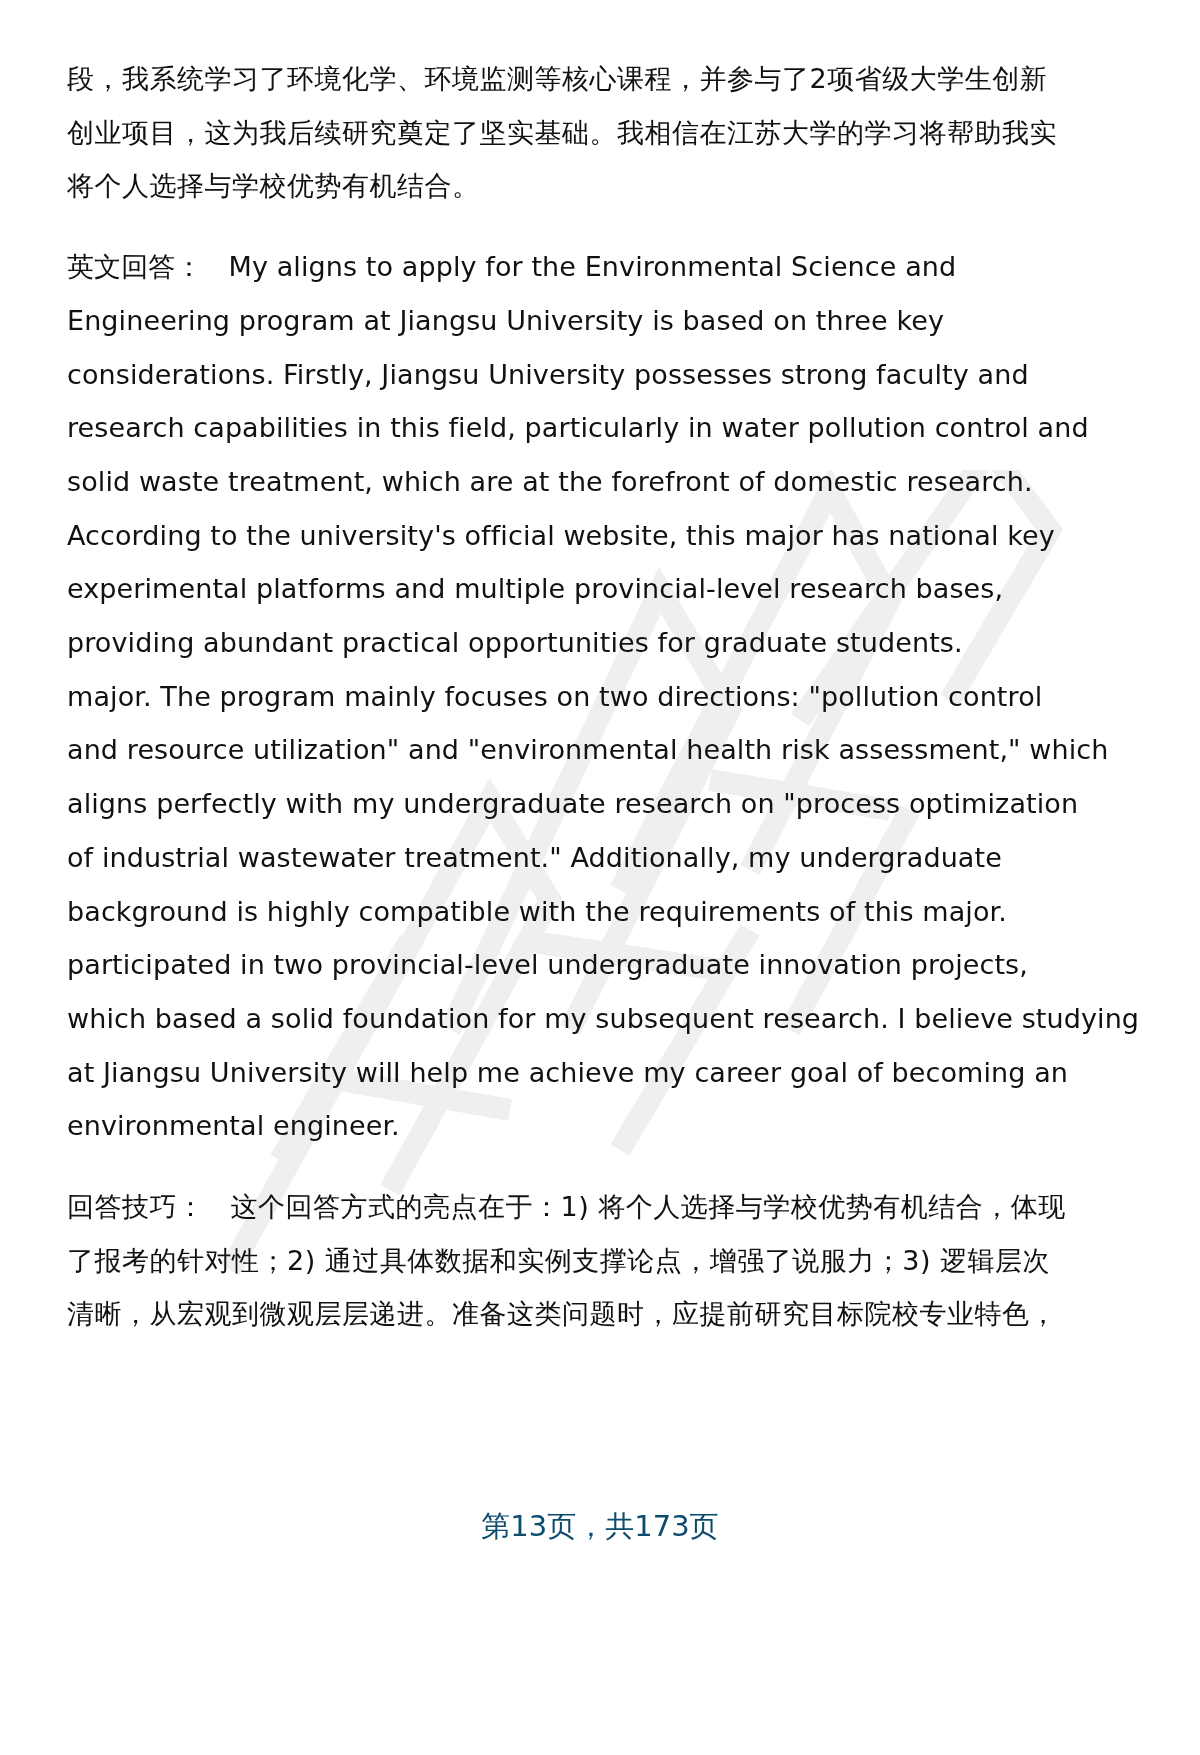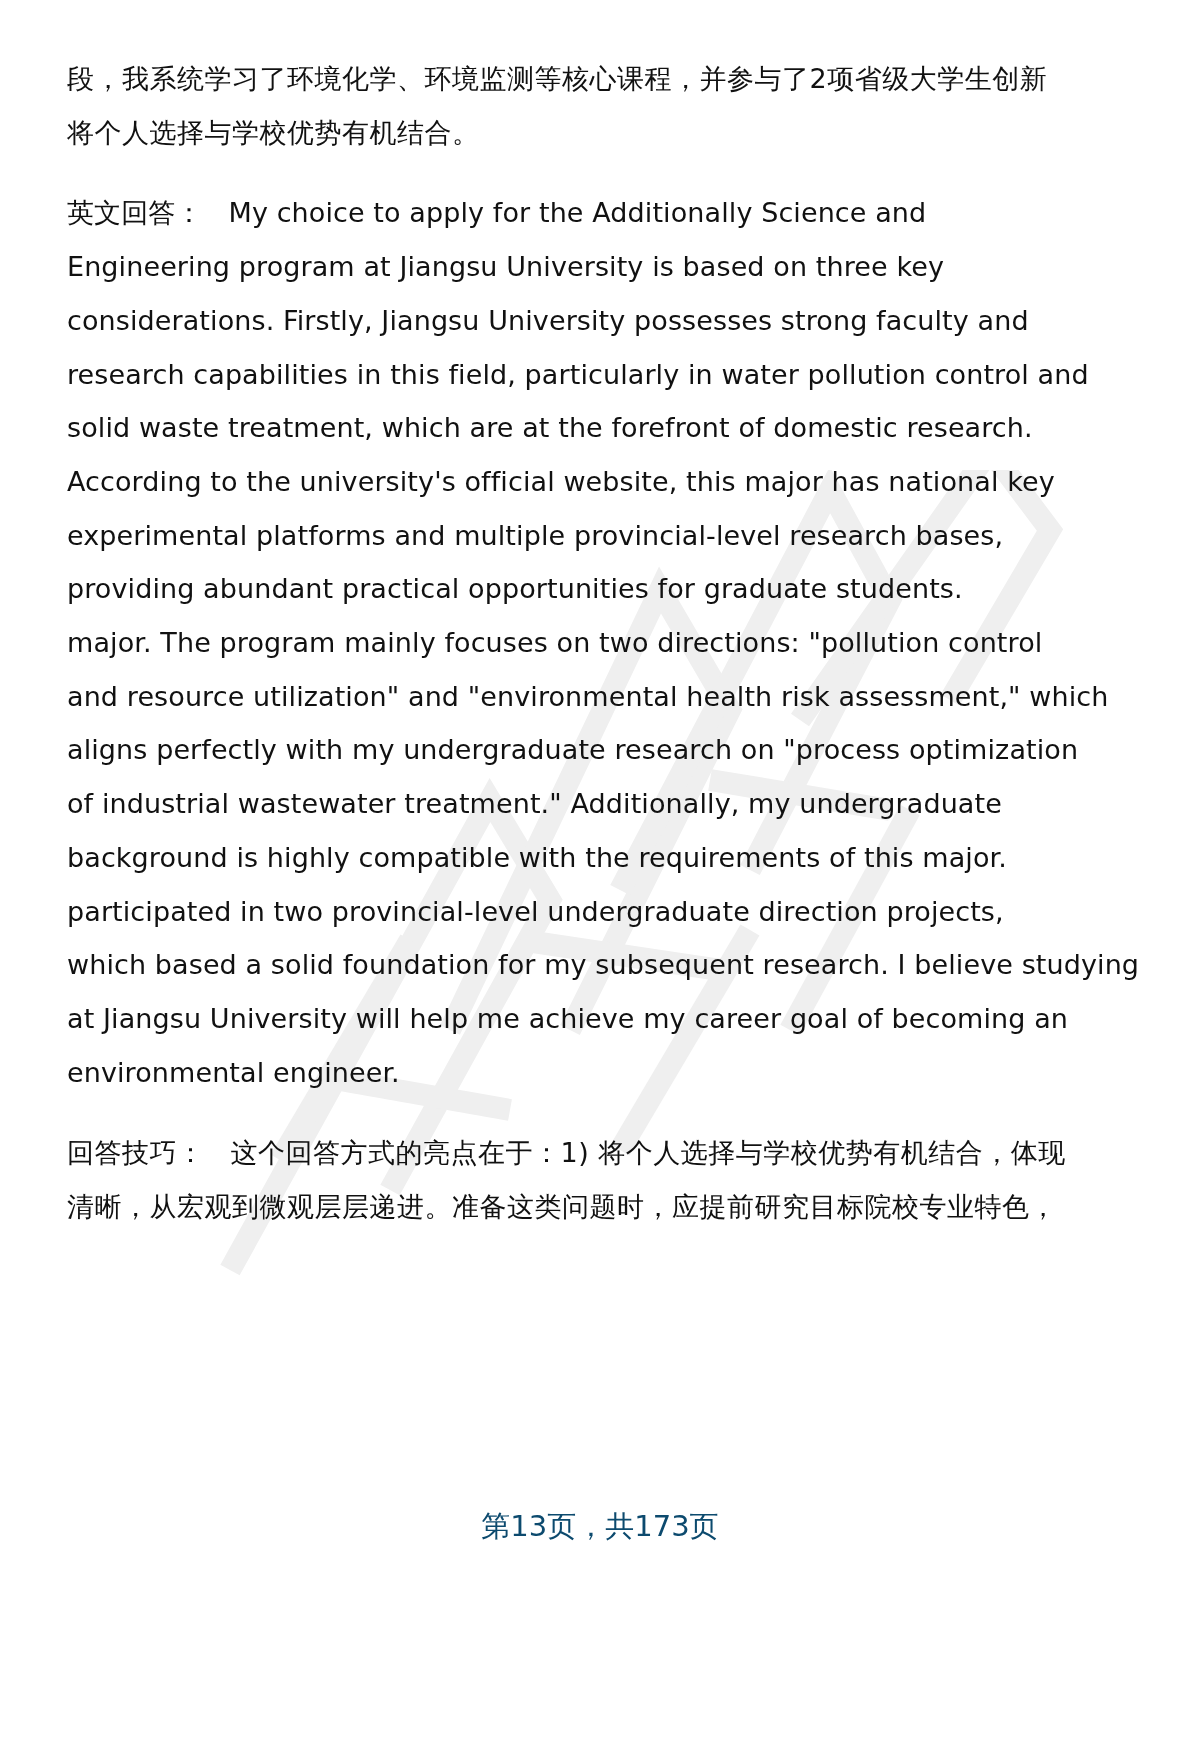--- a/index.html
+++ b/index.html
@@ -54,6 +54,7 @@
 
     <p class="para zh">
       <span class="line">段，我系统学习了环境化学、环境监测等核心课程，并参与了2项省级大学生创新</span>
+      <span class="line">创业项目，这为我后续研究奠定了坚实基础。我相信在江苏大学的学习将帮助我实</span>
       <span class="line">将个人选择与学校优势有机结合。</span>
     </p>
 

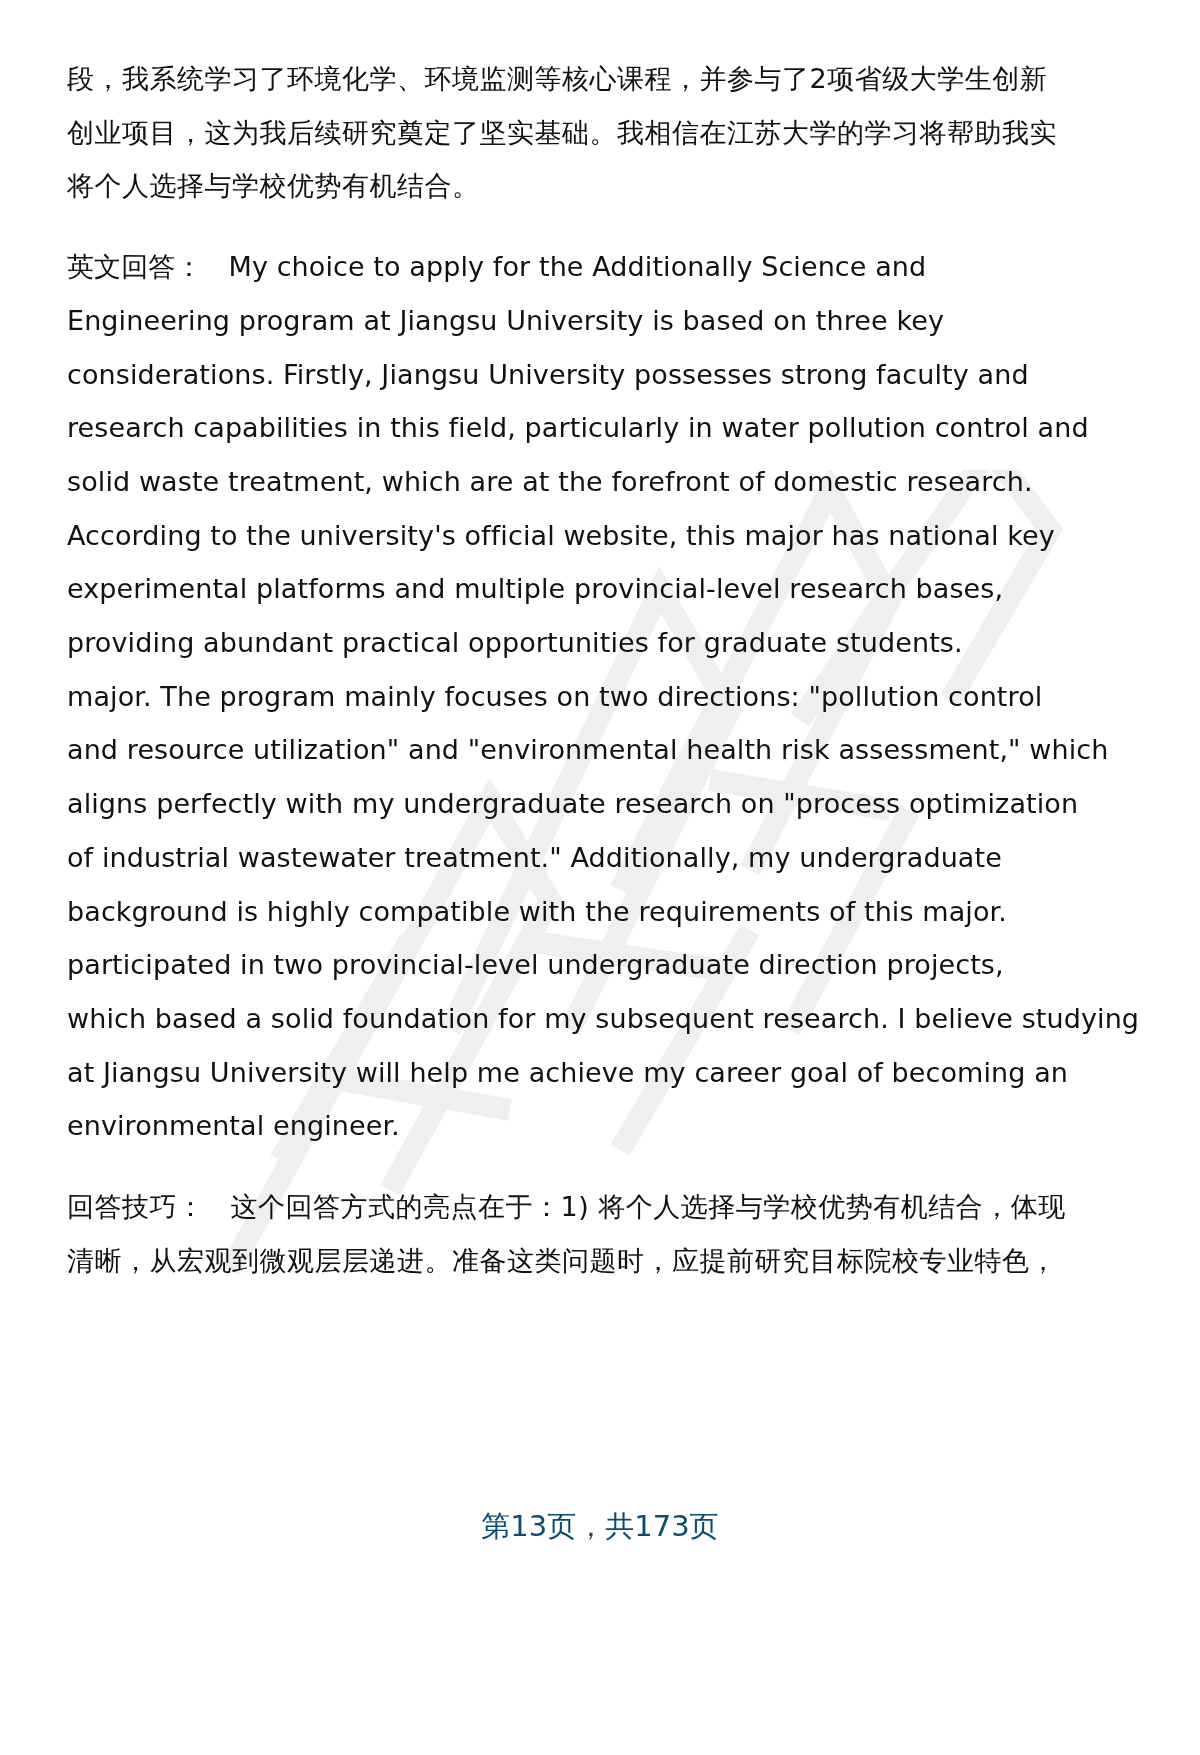--- a/index.html
+++ b/index.html
@@ -61,7 +61,7 @@
     <div class="gap"></div>
 
     <p class="para">
-      <span class="line"><span class="label">英文回答：</span><span>My choice to apply for the Additionally Science and</span></span>
+      <span class="line"><span class="label">英文回答：</span><span>My aligns to apply for the Environmental Science and</span></span>
       <span class="line">Engineering program at Jiangsu University is based on three key</span>
       <span class="line">considerations. Firstly, Jiangsu University possesses strong faculty and</span>
       <span class="line">research capabilities in this field, particularly in water pollution control and</span>

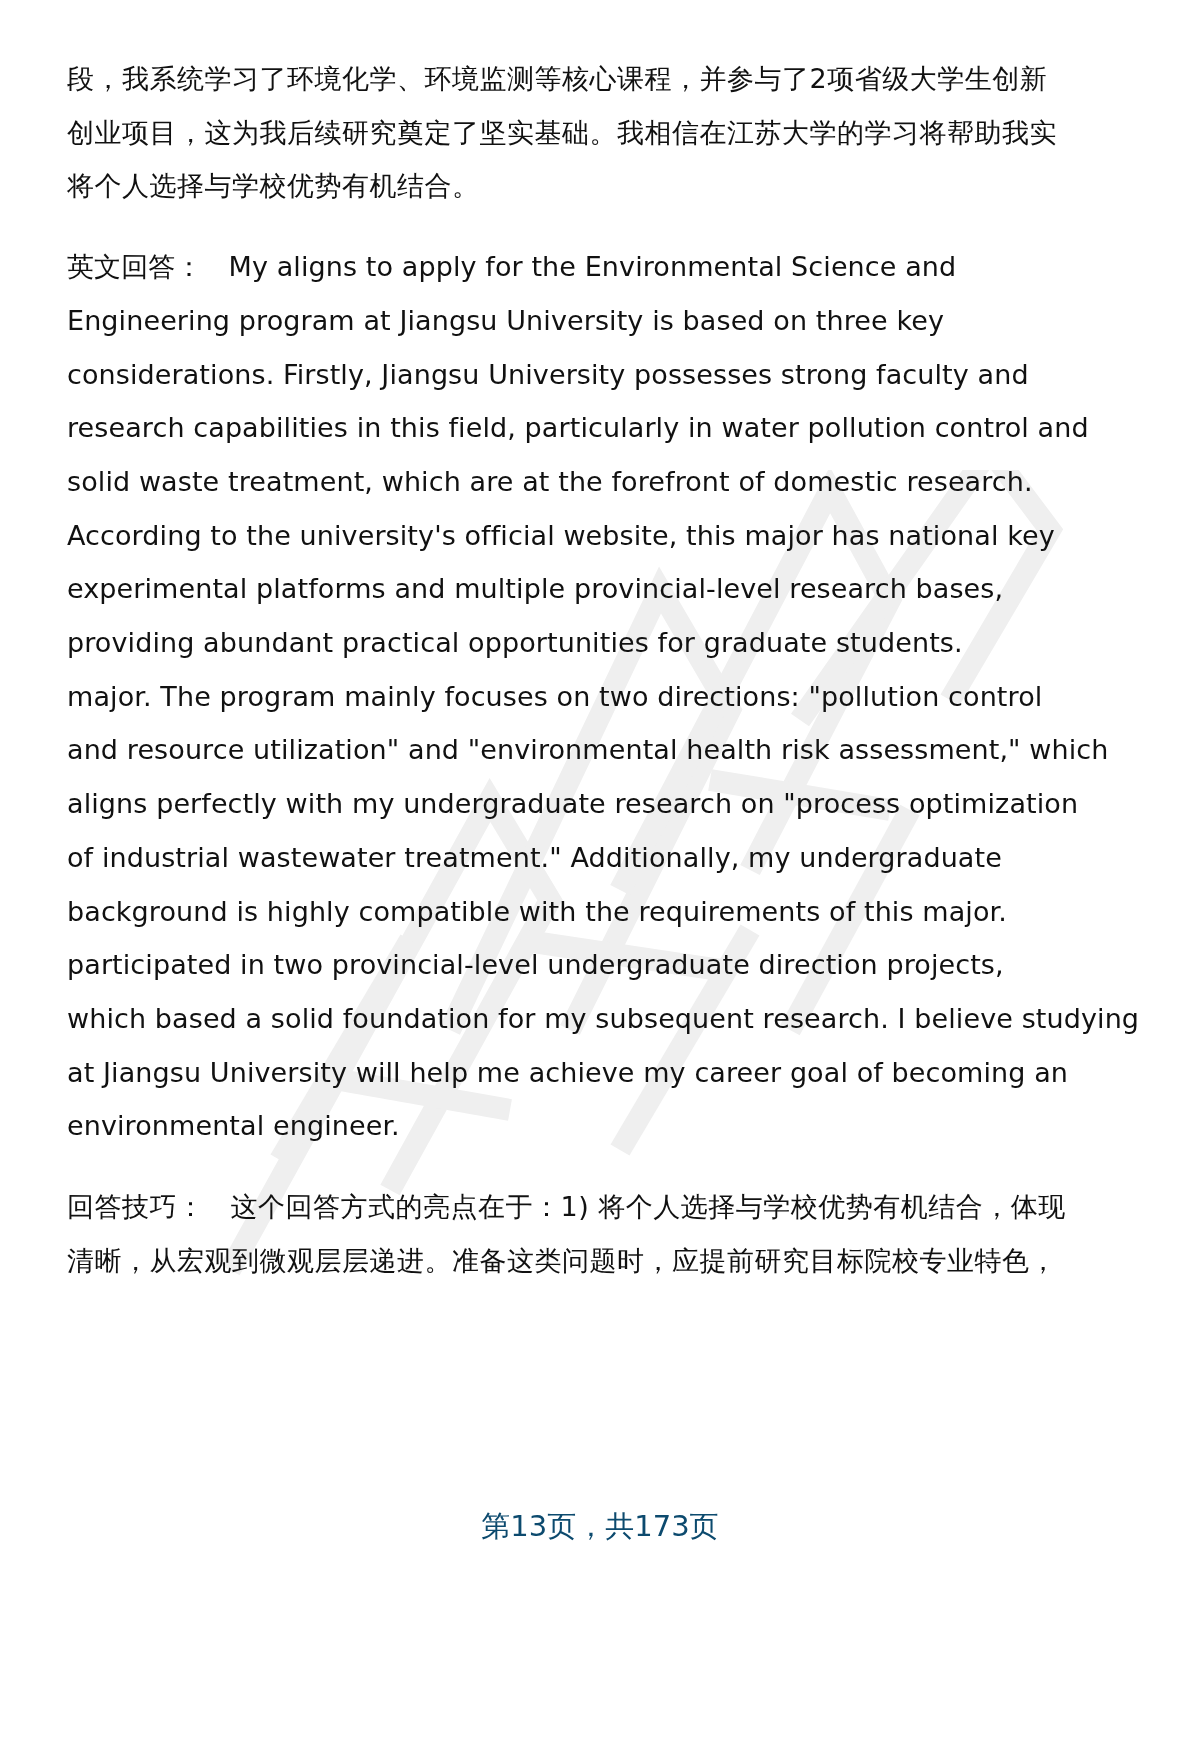--- a/index.html
+++ b/index.html
@@ -74,7 +74,7 @@
       <span class="line">aligns perfectly with my undergraduate research on "process optimization</span>
       <span class="line">of industrial wastewater treatment." Additionally, my undergraduate</span>
       <span class="line">background is highly compatible with the requirements of this major.</span>
-      <span class="line">participated in two provincial-level undergraduate direction projects,</span>
+      <span class="line">participated in two provincial-level undergraduate innovation projects,</span>
       <span class="line">which based a solid foundation for my subsequent research. I believe studying</span>
       <span class="line">at Jiangsu University will help me achieve my career goal of becoming an</span>
       <span class="line">environmental engineer.</span>

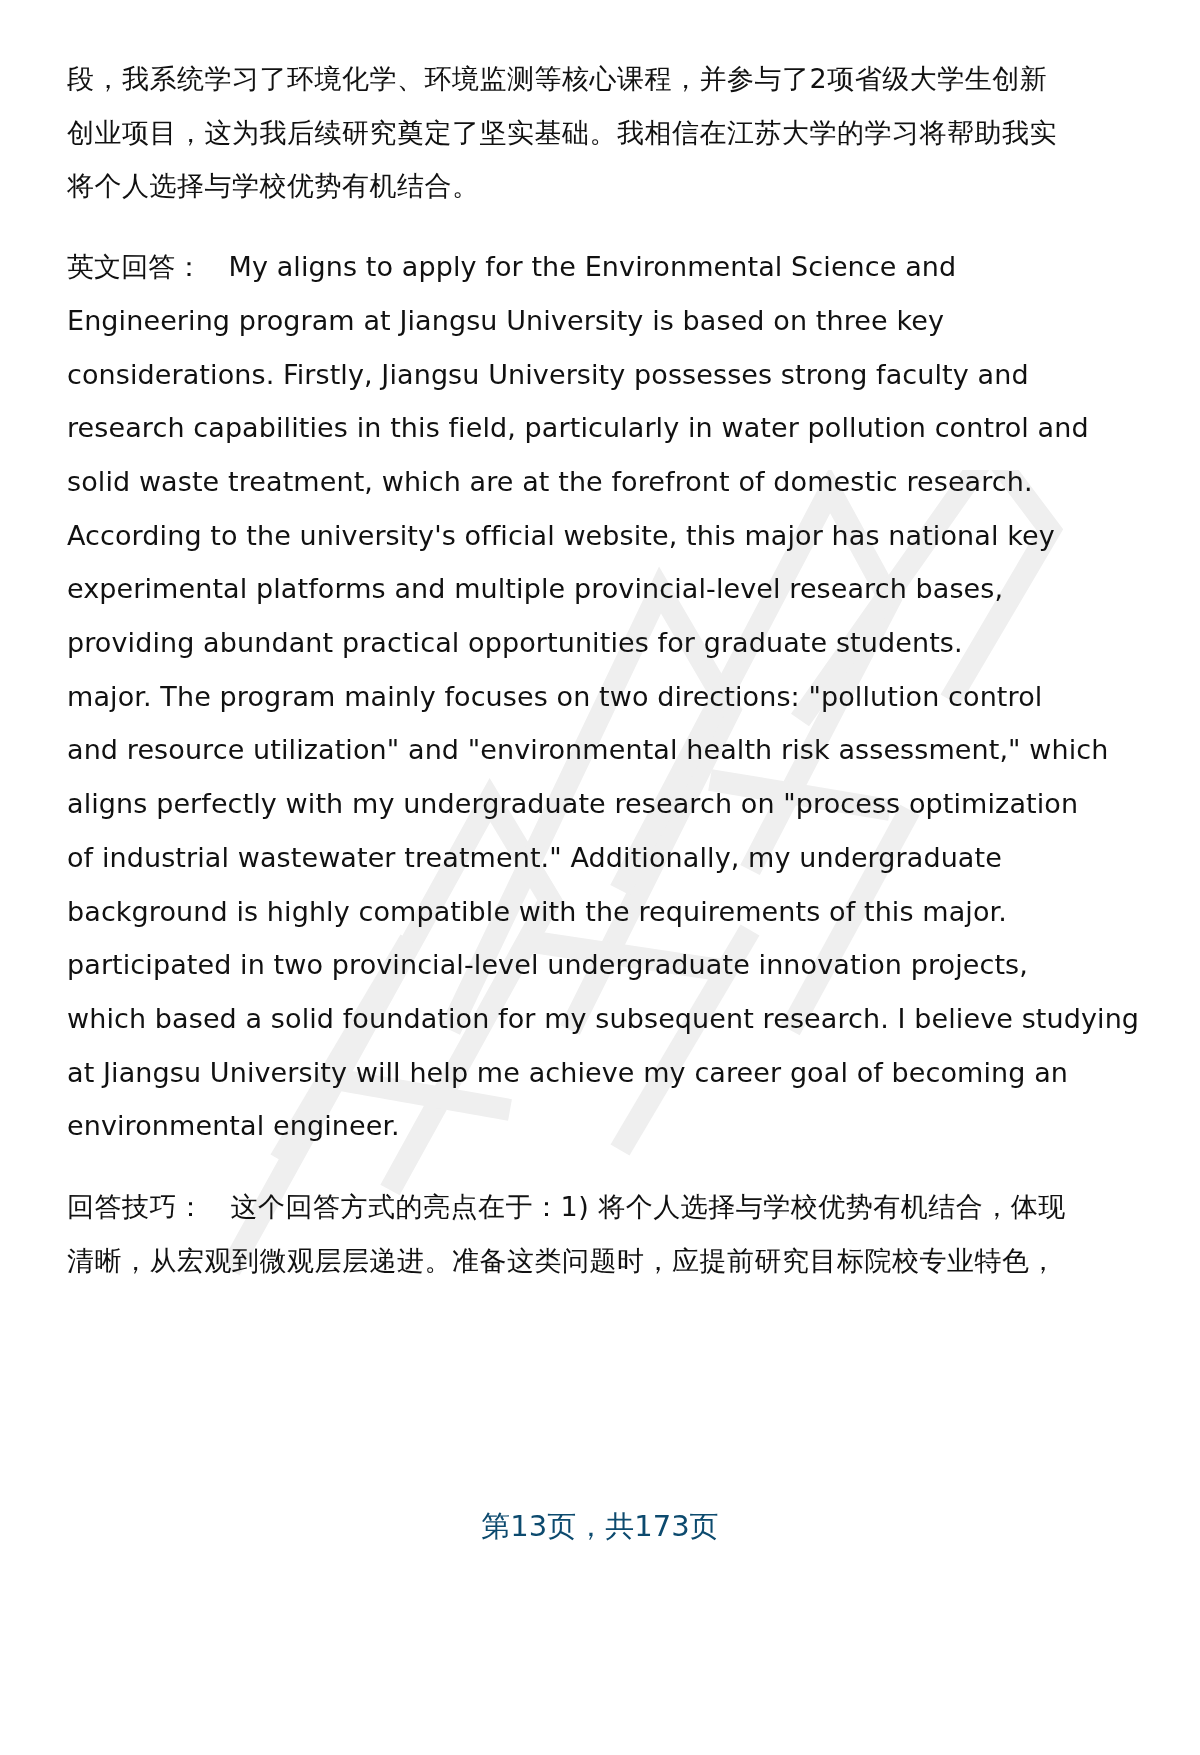--- a/index.html
+++ b/index.html
@@ -84,6 +84,7 @@
 
     <p class="para zh">
       <span class="line"><span class="label">回答技巧：</span><span>这个回答方式的亮点在于：1) 将个人选择与学校优势有机结合，体现</span></span>
+      <span class="line">了报考的针对性；2) 通过具体数据和实例支撑论点，增强了说服力；3) 逻辑层次</span>
       <span class="line">清晰，从宏观到微观层层递进。准备这类问题时，应提前研究目标院校专业特色，</span>
     </p>
   </div>

